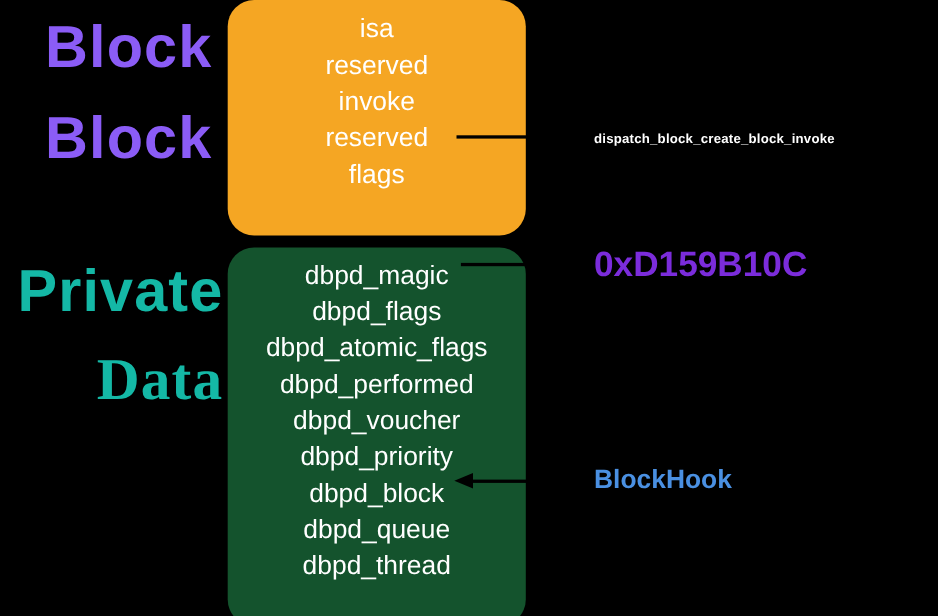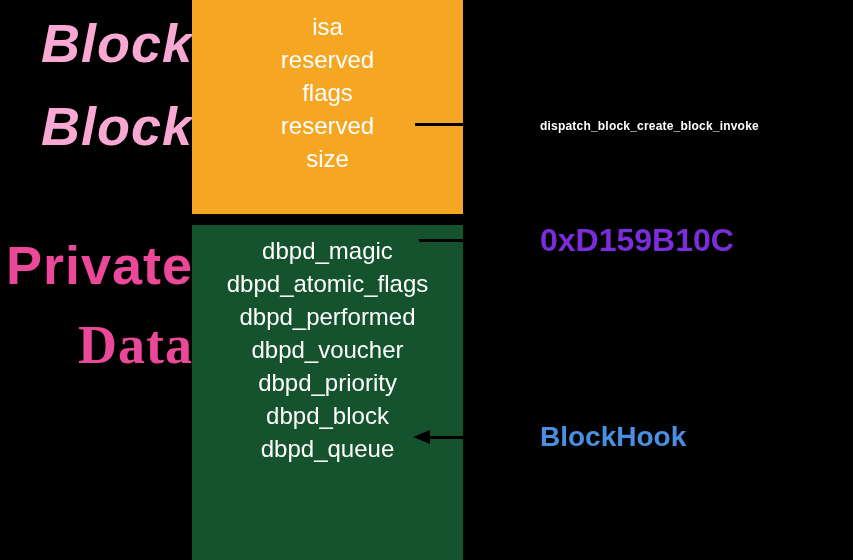--- a/index.html
+++ b/index.html
@@ -28,7 +28,7 @@
     line-height: 54px;
     white-space: nowrap;
   }
-  .side-label.orange { color: #f9a8d4; font-style: italic; }
+  .side-label.orange { color: #8b5cf6; }
   .side-label.red    { color: #ec4899; }
   #lbl-block   { top: 16px; }
   #lbl-layout  { top: 99px; }

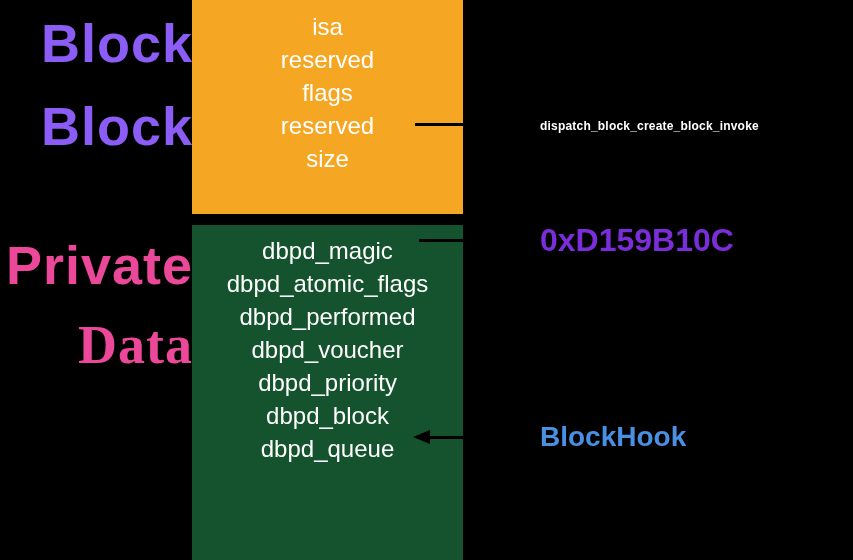--- a/index.html
+++ b/index.html
@@ -38,9 +38,10 @@
   
   .panel {
     position: absolute;
-    left: 192px;
+    left: 207px;
     width: 271px;
     box-sizing: border-box;
+    border-radius: 24px;
   }
   .panel.orange {
     top: 0;

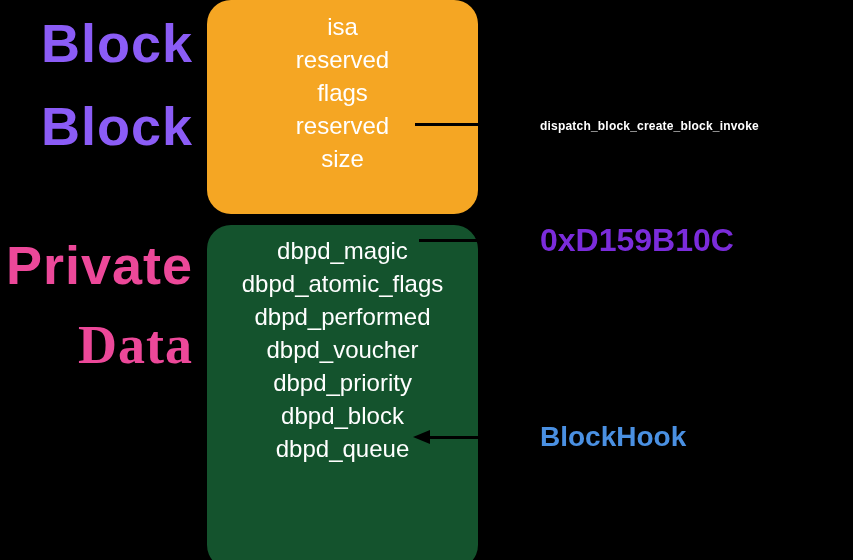--- a/index.html
+++ b/index.html
@@ -126,7 +126,7 @@
   <div class="panel orange">
     <div class="field-row">isa</div>
     <div class="field-row">reserved</div>
-    <div class="field-row">flags</div>
+    <div class="field-row">invoke</div>
     <div class="field-row">reserved</div>
     <div class="field-row">size</div>
   </div>

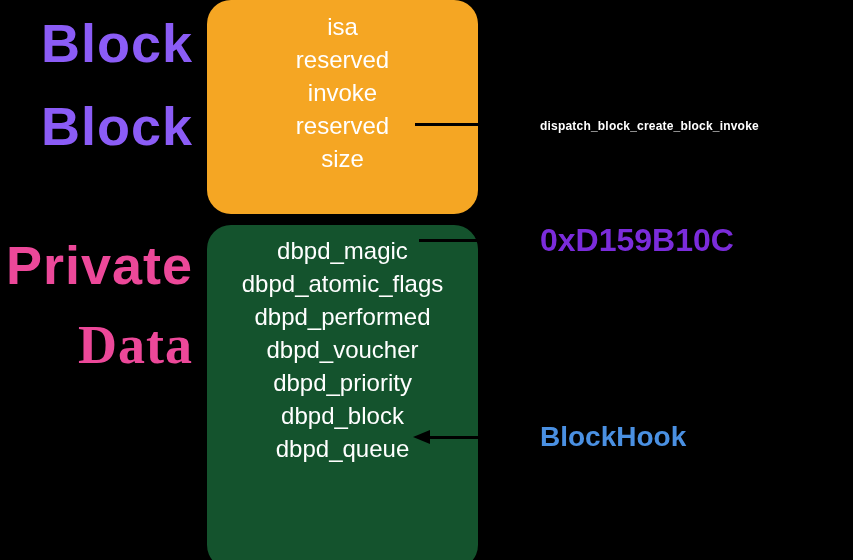--- a/index.html
+++ b/index.html
@@ -128,7 +128,7 @@
     <div class="field-row">reserved</div>
     <div class="field-row">invoke</div>
     <div class="field-row">reserved</div>
-    <div class="field-row">size</div>
+    <div class="field-row">flags</div>
   </div>
 
   <div class="panel red">

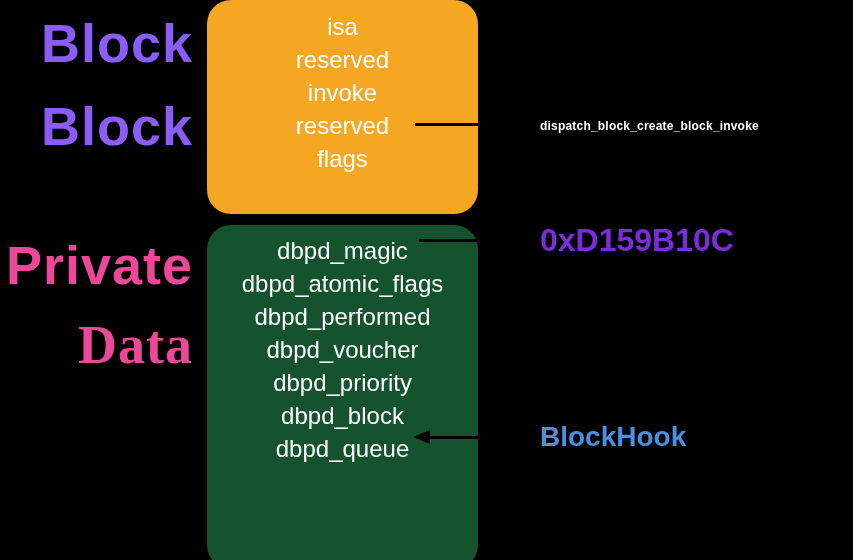--- a/index.html
+++ b/index.html
@@ -29,7 +29,7 @@
     white-space: nowrap;
   }
   .side-label.orange { color: #8b5cf6; }
-  .side-label.red    { color: #ec4899; }
+  .side-label.red    { color: #14b8a6; padding-left: 10px; }
   #lbl-block   { top: 16px; }
   #lbl-layout  { top: 99px; }
   #lbl-private { top: 238px; }

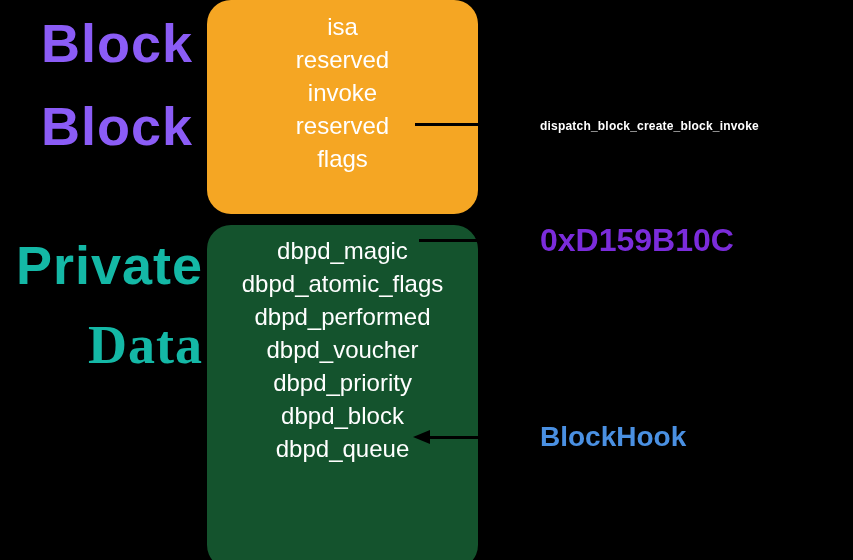--- a/index.html
+++ b/index.html
@@ -133,6 +133,7 @@
 
   <div class="panel red">
     <div class="field-row">dbpd_magic</div>
+    <div class="field-row">dbpd_flags</div>
     <div class="field-row">dbpd_atomic_flags</div>
     <div class="field-row">dbpd_performed</div>
     <div class="field-row">dbpd_voucher</div>

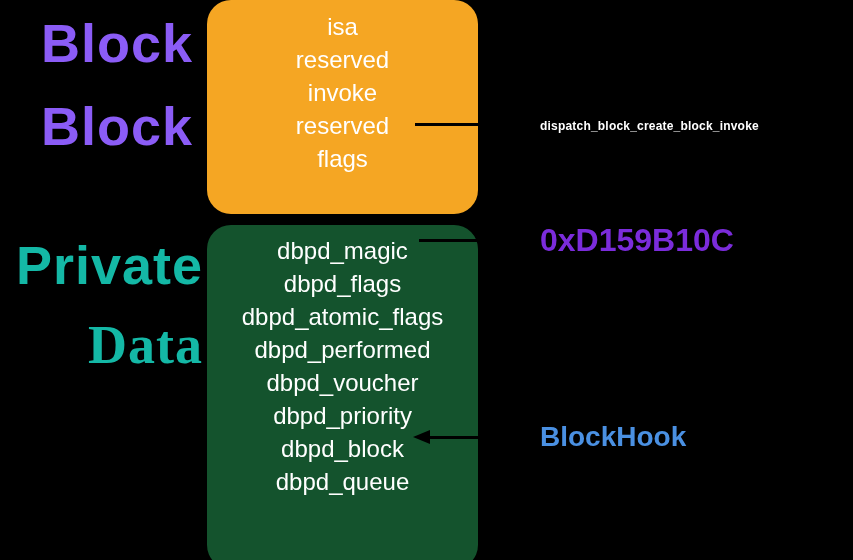--- a/index.html
+++ b/index.html
@@ -108,7 +108,7 @@
   }
   #ann-hook {
     top: 424px;
-    font-size: 28px;
+    font-size: 24px;
     line-height: 26px;
     color: #4A90E2;
   }

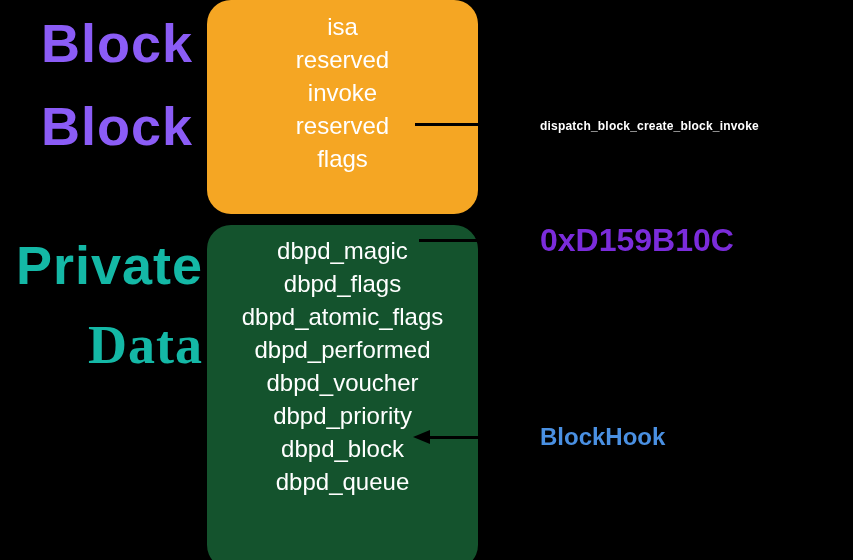--- a/index.html
+++ b/index.html
@@ -140,6 +140,7 @@
     <div class="field-row">dbpd_priority</div>
     <div class="field-row">dbpd_block</div>
     <div class="field-row">dbpd_queue</div>
+    <div class="field-row">dbpd_thread</div>
   </div>
 
   <div class="connector" id="line-invoke"></div>

